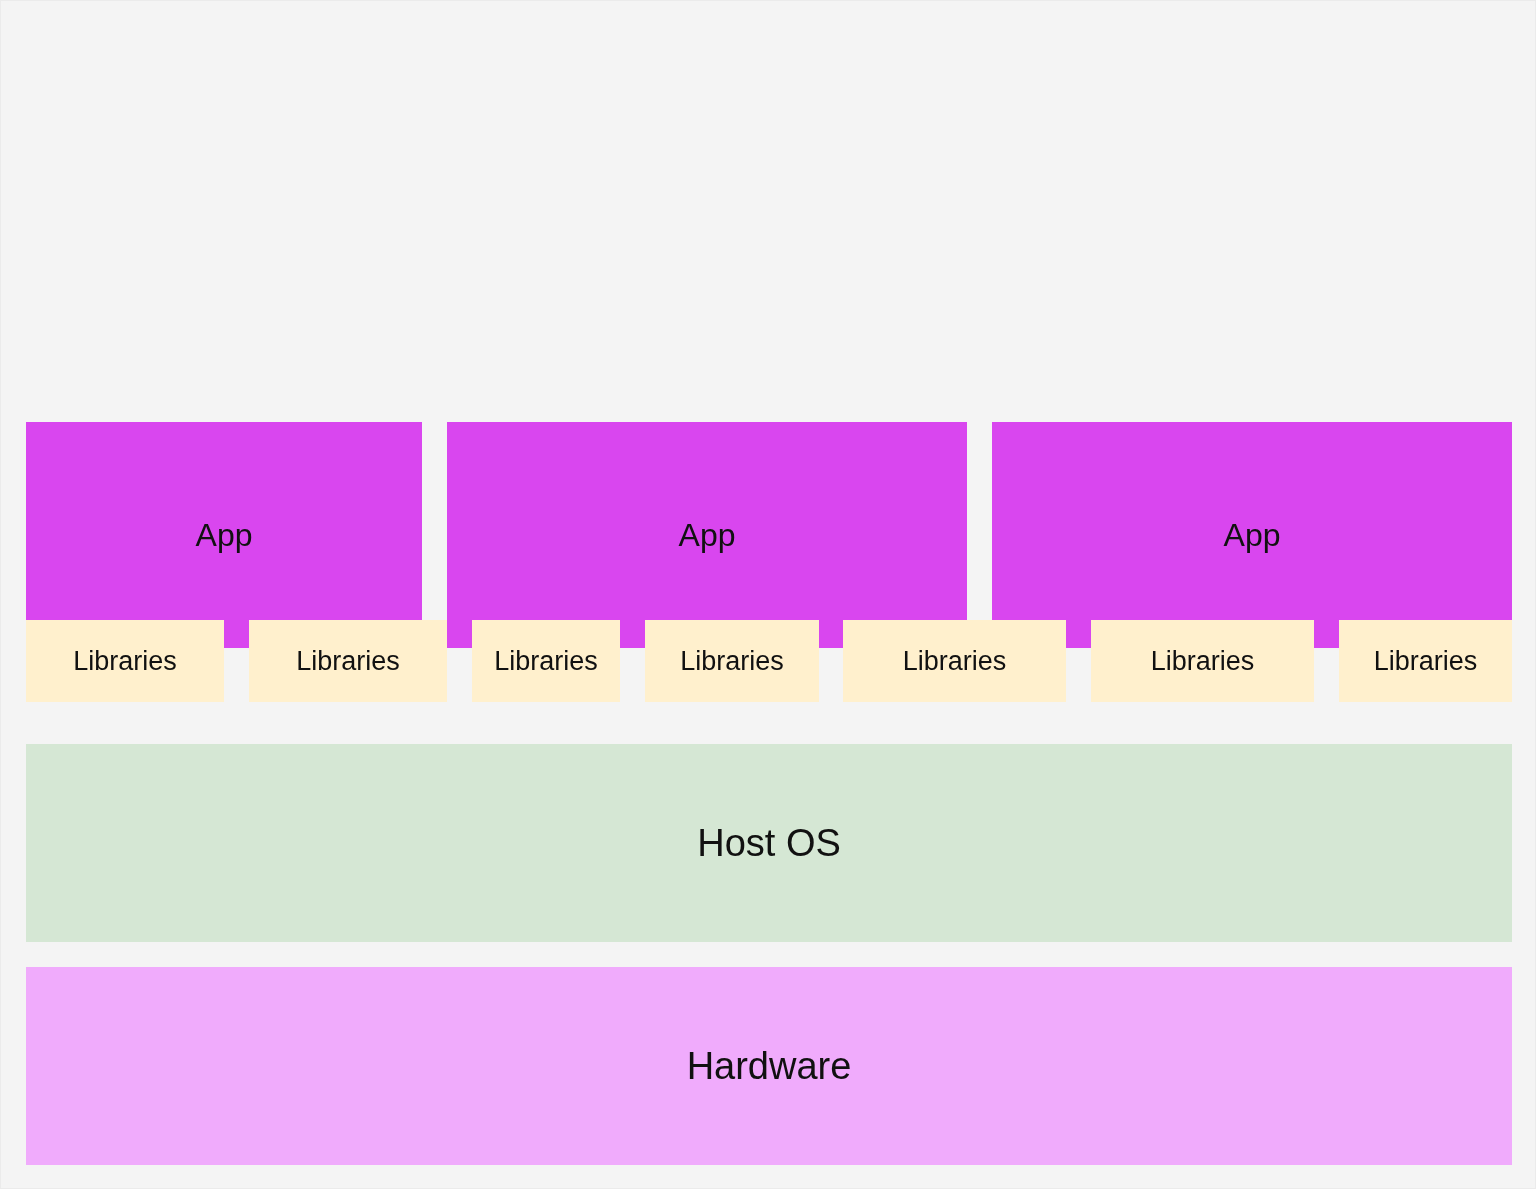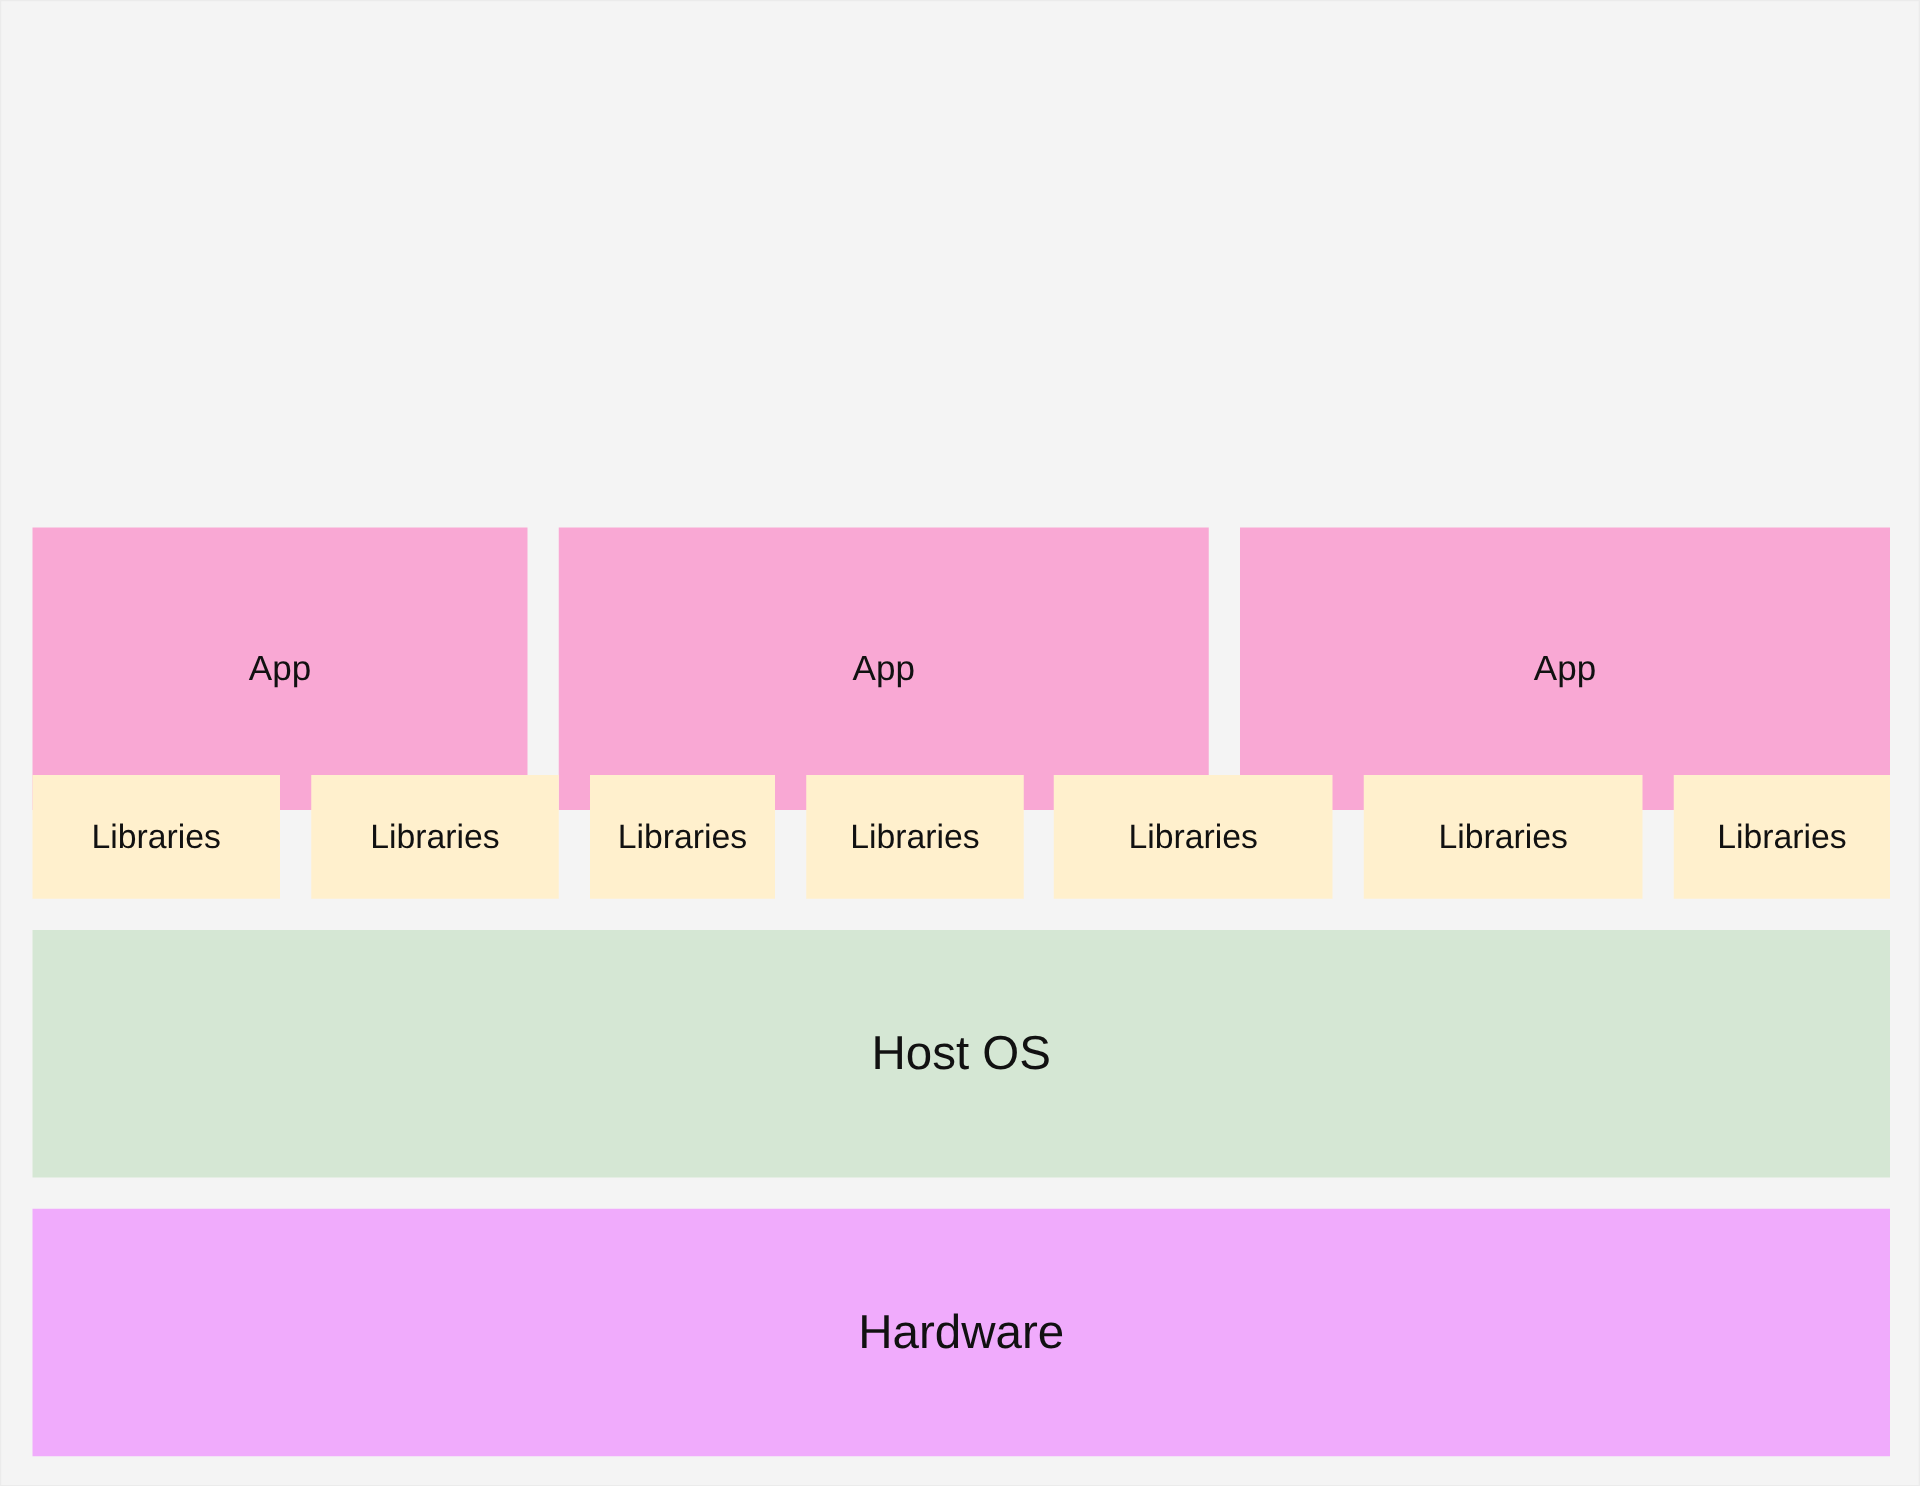--- a/index.html
+++ b/index.html
@@ -33,10 +33,10 @@
       white-space: nowrap;
     }
     .app {
-      background: #f9a8d4;
+      background: #d946ef;
       top: 422px;
       height: 226px;
-      font-size: 28px;
+      font-size: 32px;
     }
     .lib {
       background: #fff0cd;

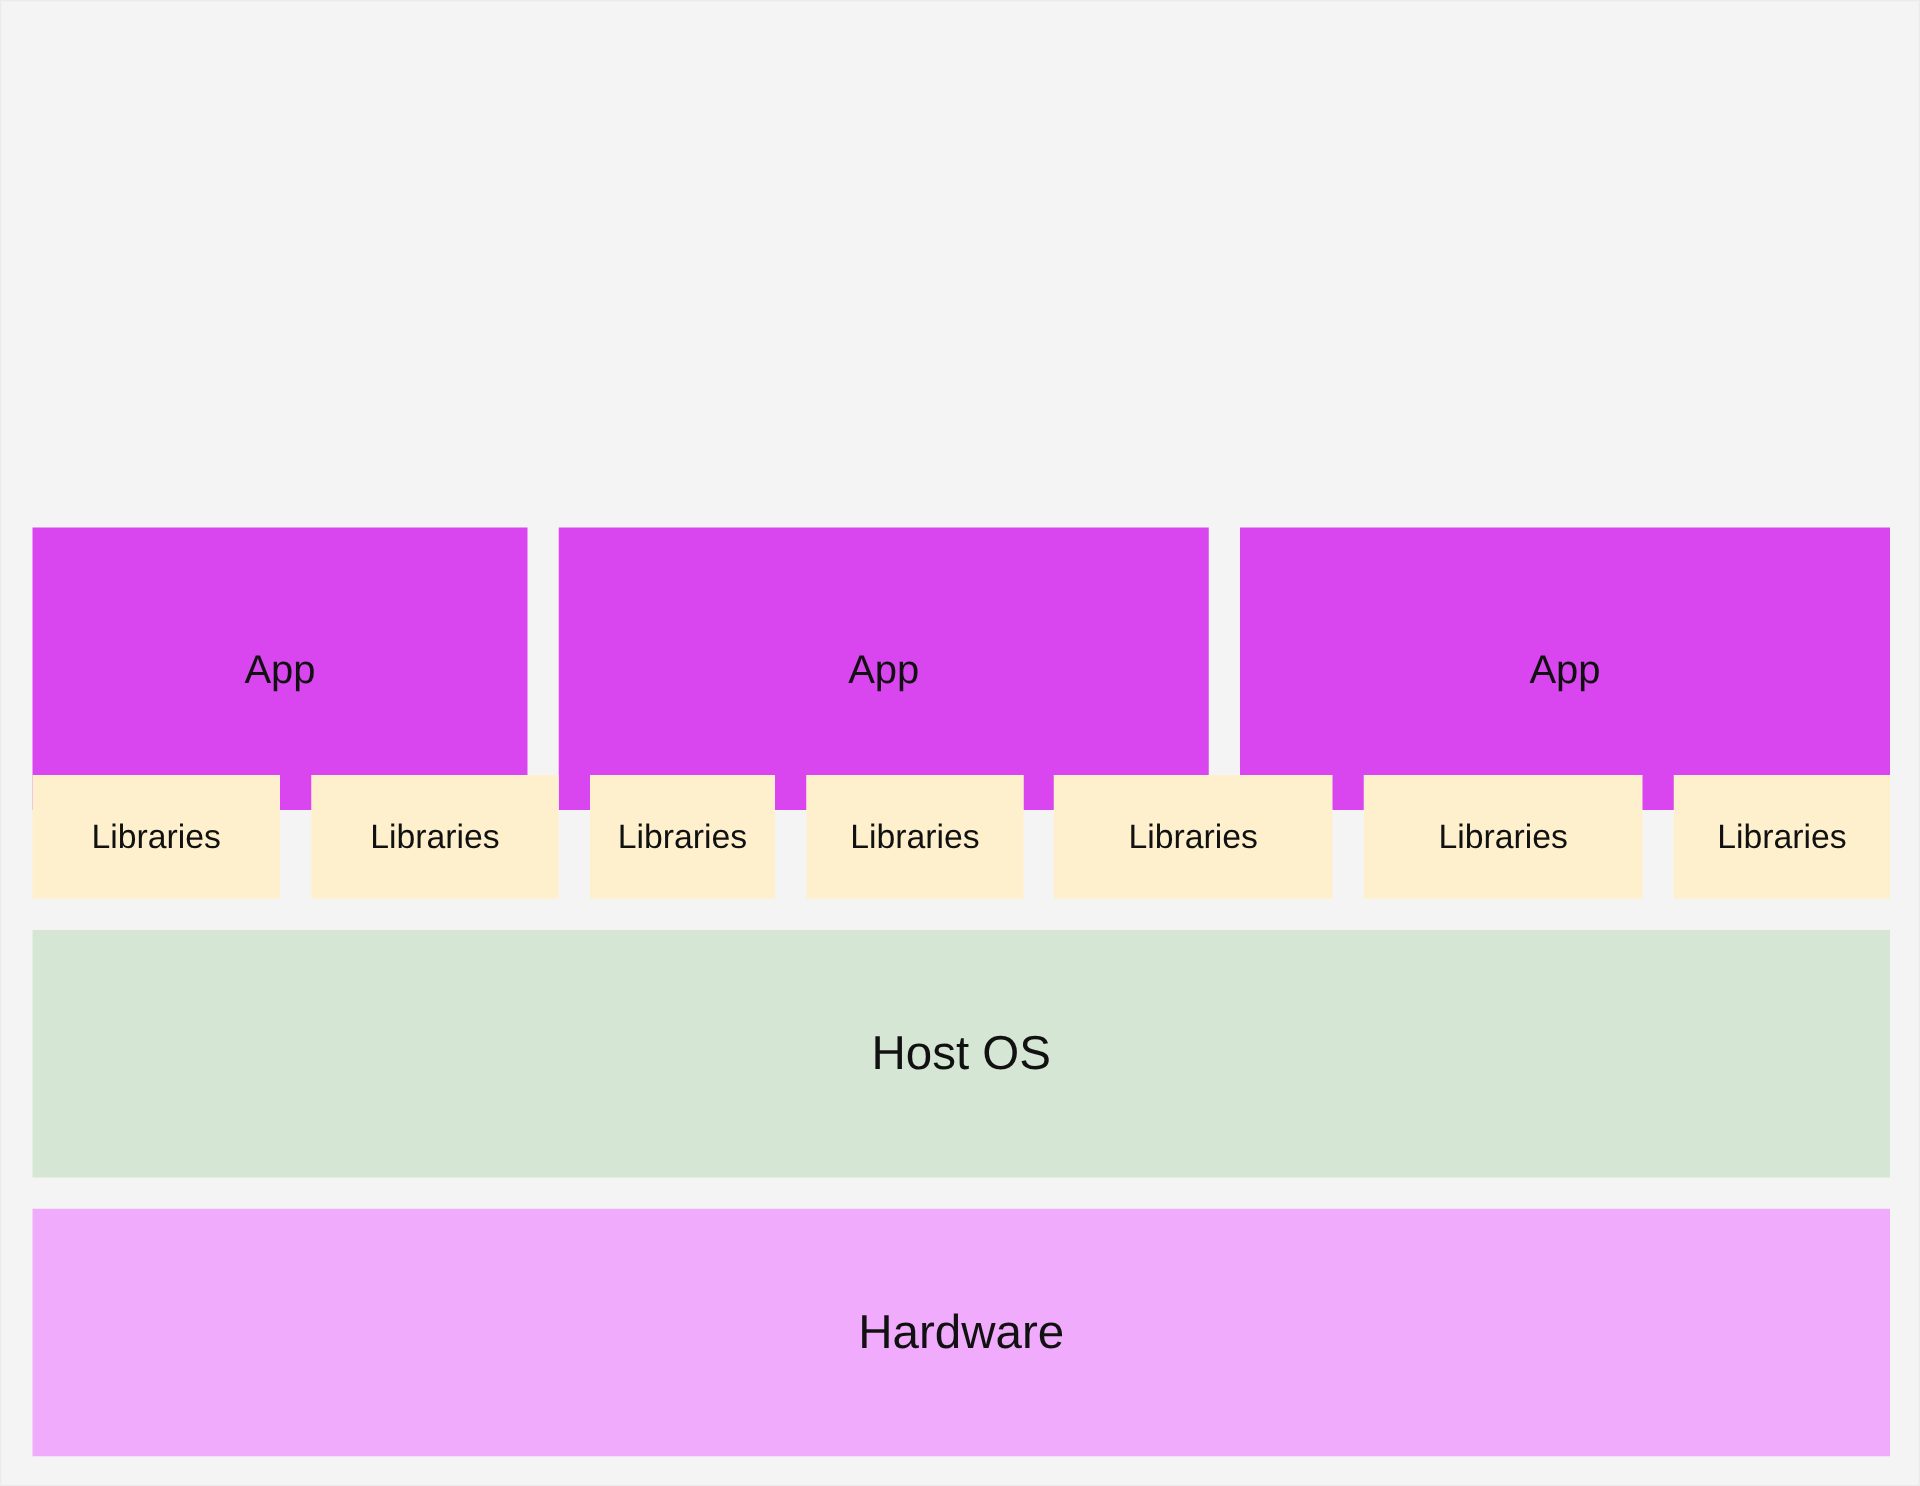--- a/index.html
+++ b/index.html
@@ -41,7 +41,7 @@
     .lib {
       background: #fff0cd;
       top: 620px;
-      height: 99px;
+      height: 82px;
       font-size: 27px;
     }
     .hostos {

